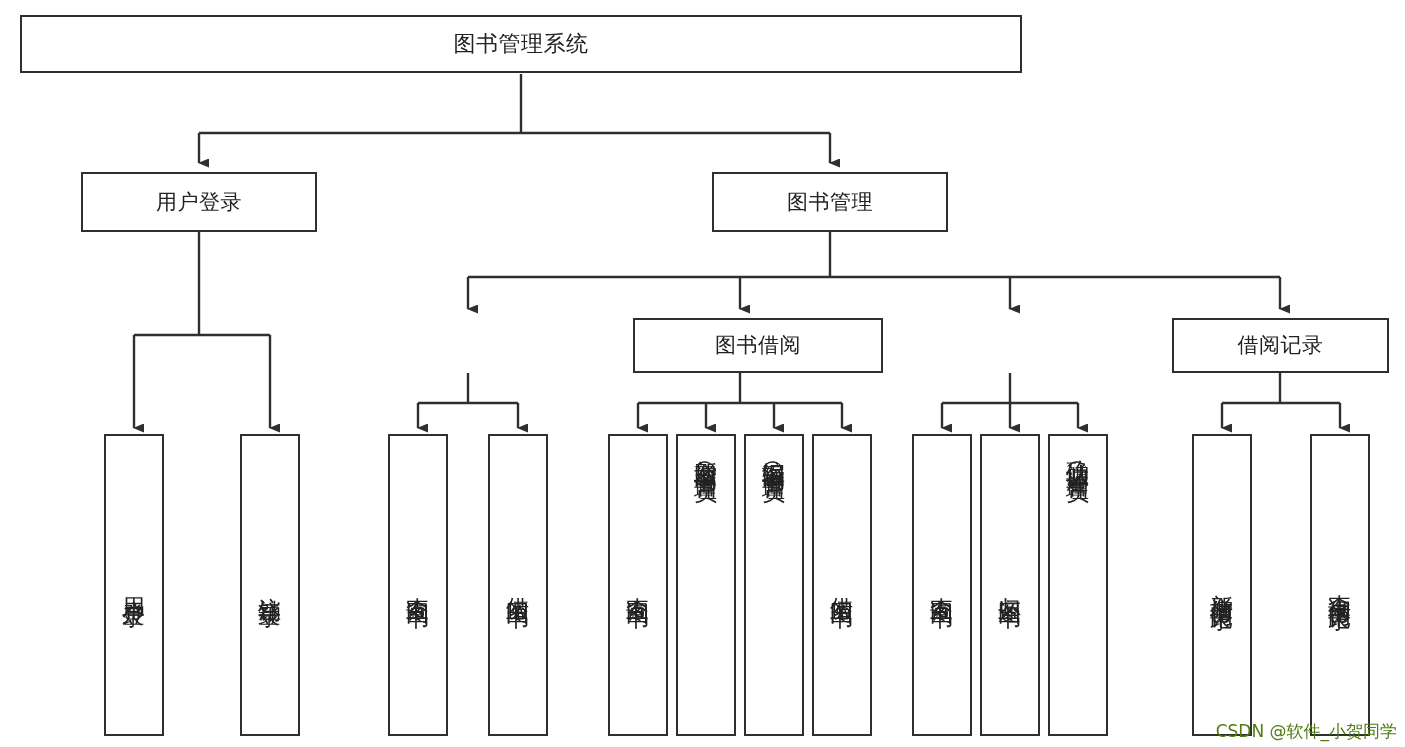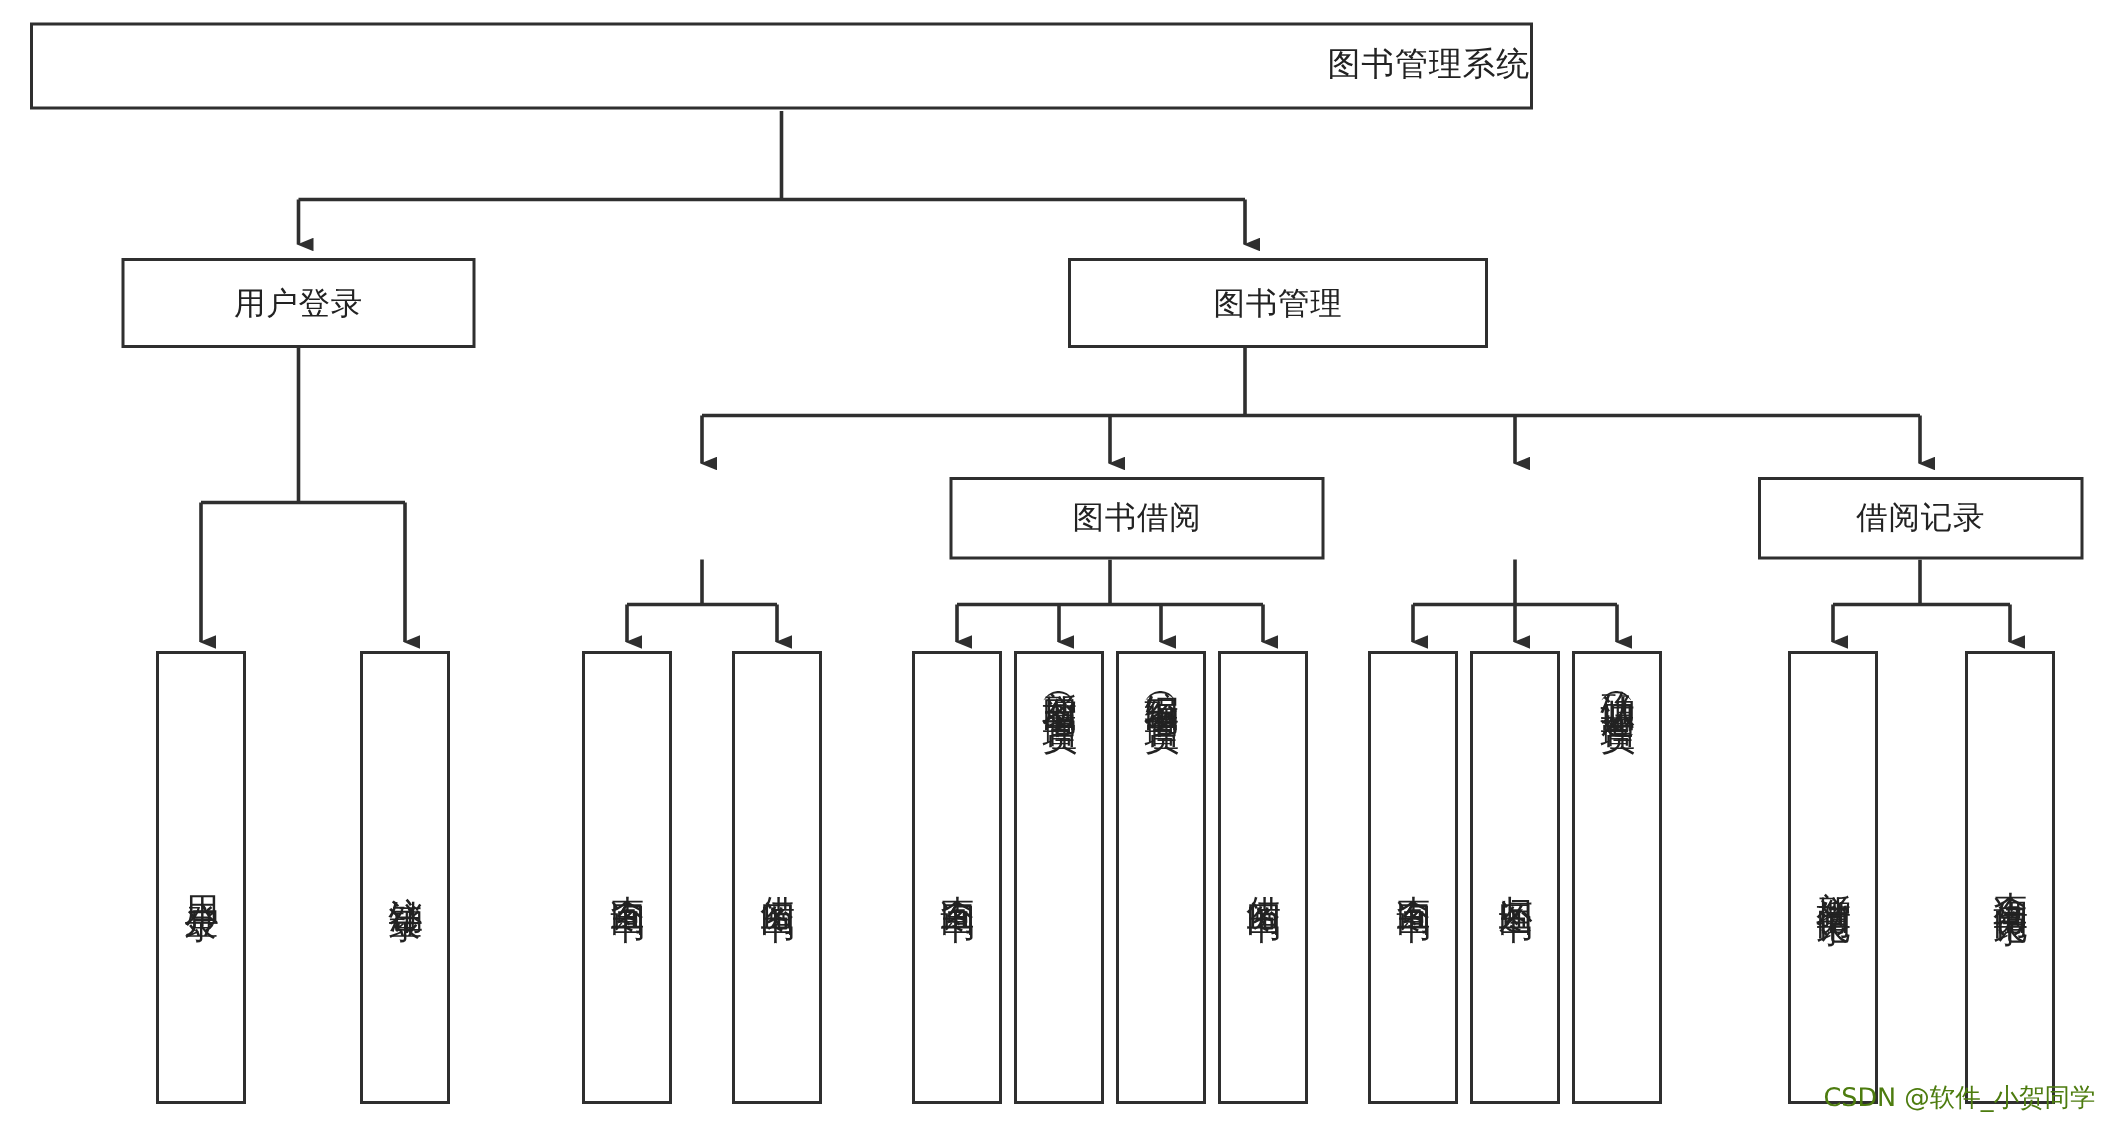--- a/index.html
+++ b/index.html
@@ -137,7 +137,7 @@
     </g>
   </svg>
 
-  <div class="node horiz root" style="left:20px; top:15px; width:1002px; height:58px;justify-content:flex-end;">
+  <div class="node horiz root" style="left:20px; top:15px; width:1002px; height:58px;">
     <span class="node-label">图书管理系统</span>
   </div>
 

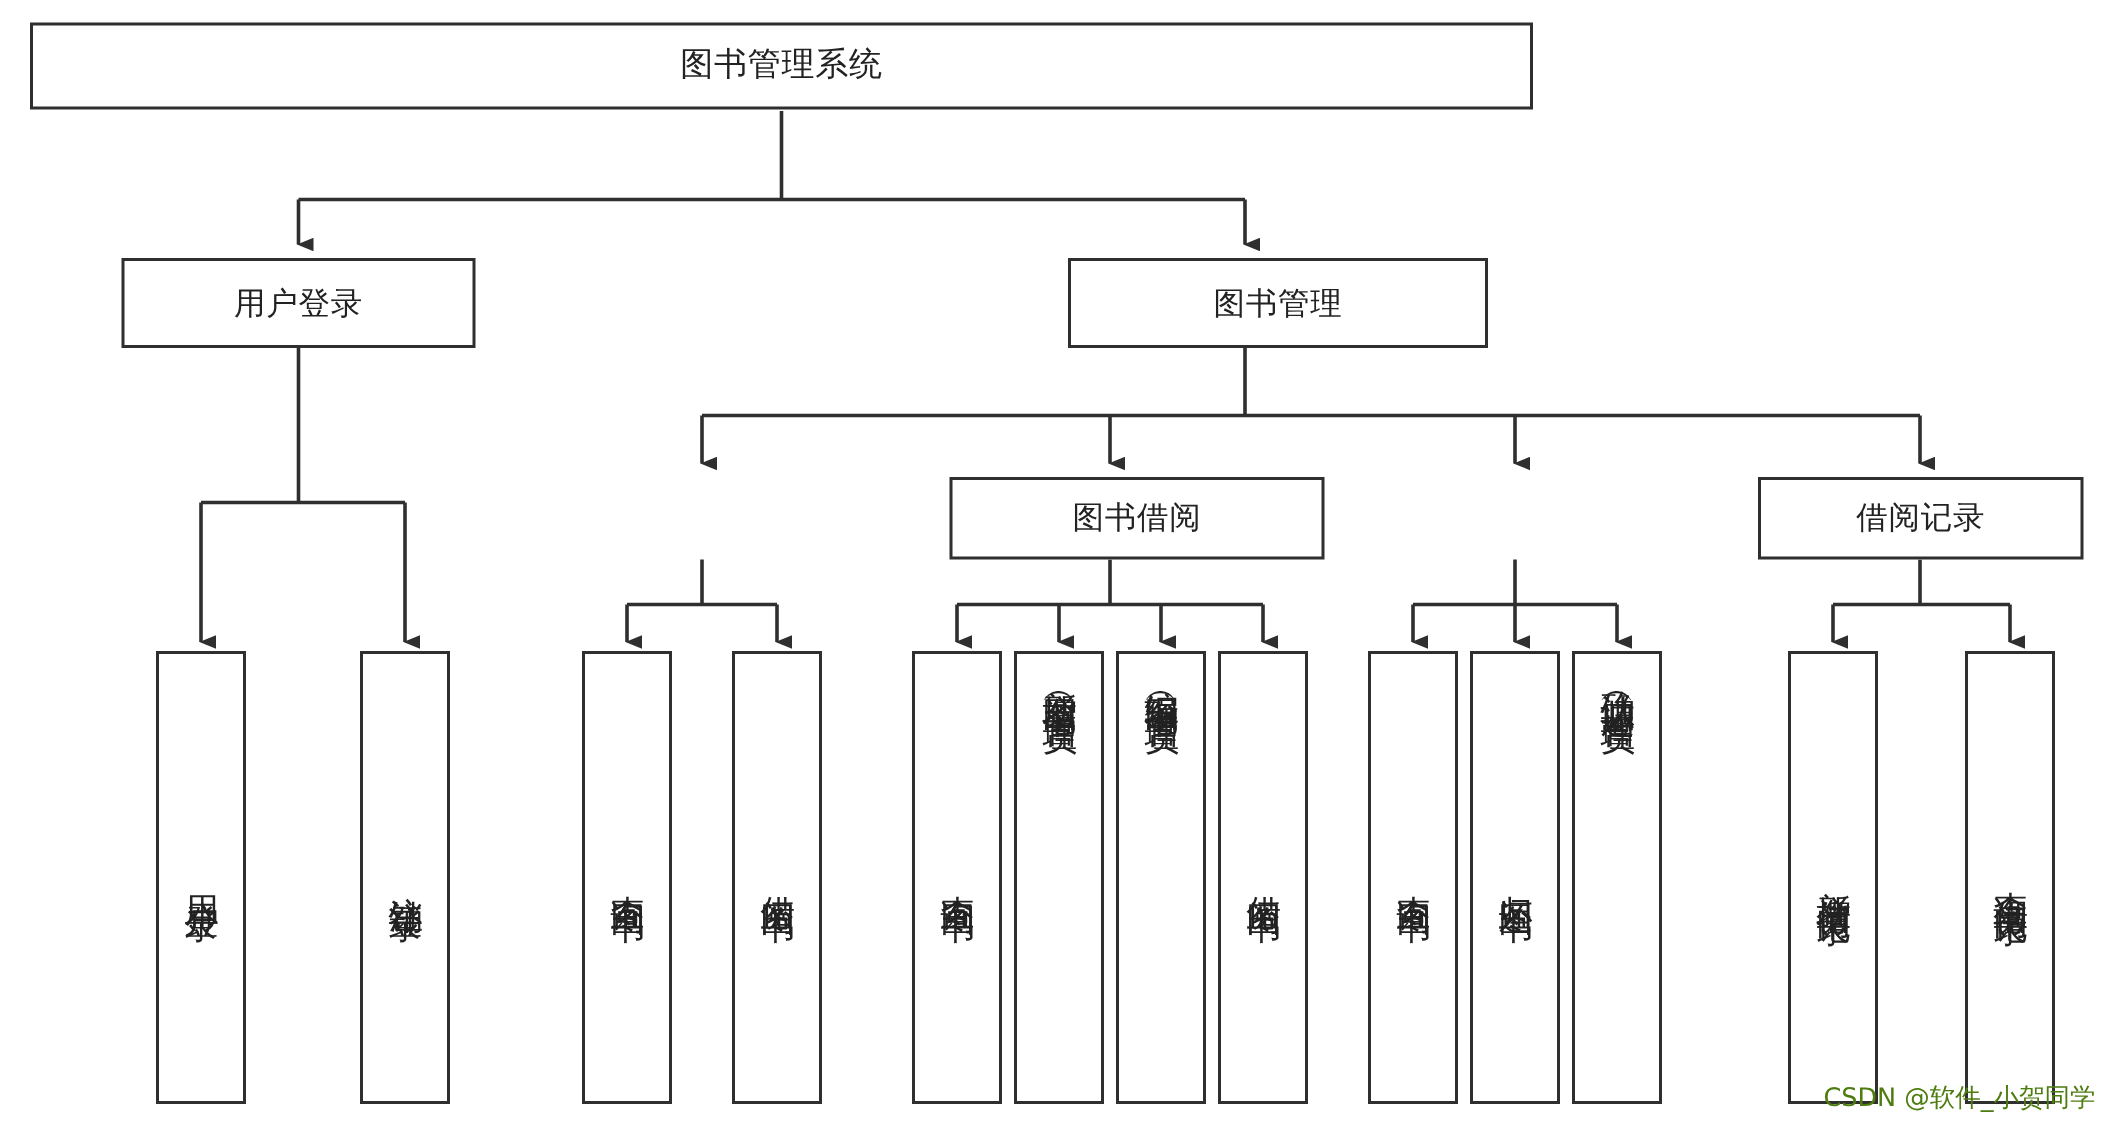--- a/index.html
+++ b/index.html
@@ -145,7 +145,7 @@
     <span class="node-label">用户登录</span>
   </div>
 
-  <div class="node horiz" style="left:712px; top:172px; width:280px; height:60px;">
+  <div class="node horiz" style="left:712px; top:172px; width:236px; height:60px;">
     <span class="node-label">图书管理</span>
   </div>
 

